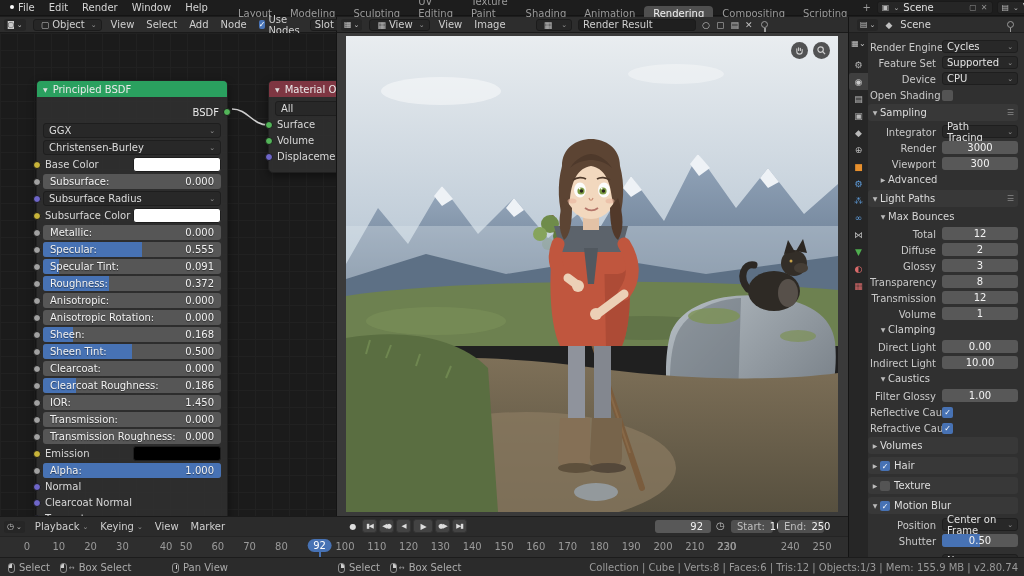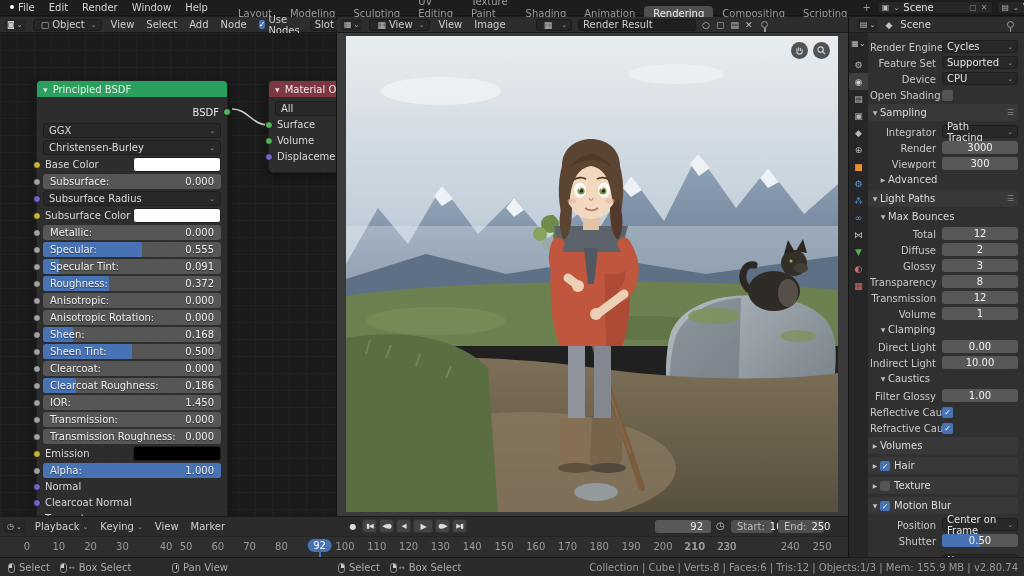--- a/index.html
+++ b/index.html
@@ -796,7 +796,7 @@
       <span class="tick-lbl" style="left: 599.4px;">180</span>
       <span class="tick-lbl" style="left: 631.2px;">190</span>
       <span class="tick-lbl" style="left: 663px;">200</span>
-      <span class="tick-lbl" style="left: 694.8px; font-weight: bold;">210</span>
+      <span class="tick-lbl" style="left: 694.8px;">210</span>
       <span class="tick-lbl" style="left: 726.6px;">220</span>
       <span class="tick-lbl" style="left: 727px;">230</span>
       <span class="tick-lbl" style="left: 790.2px;">240</span>

